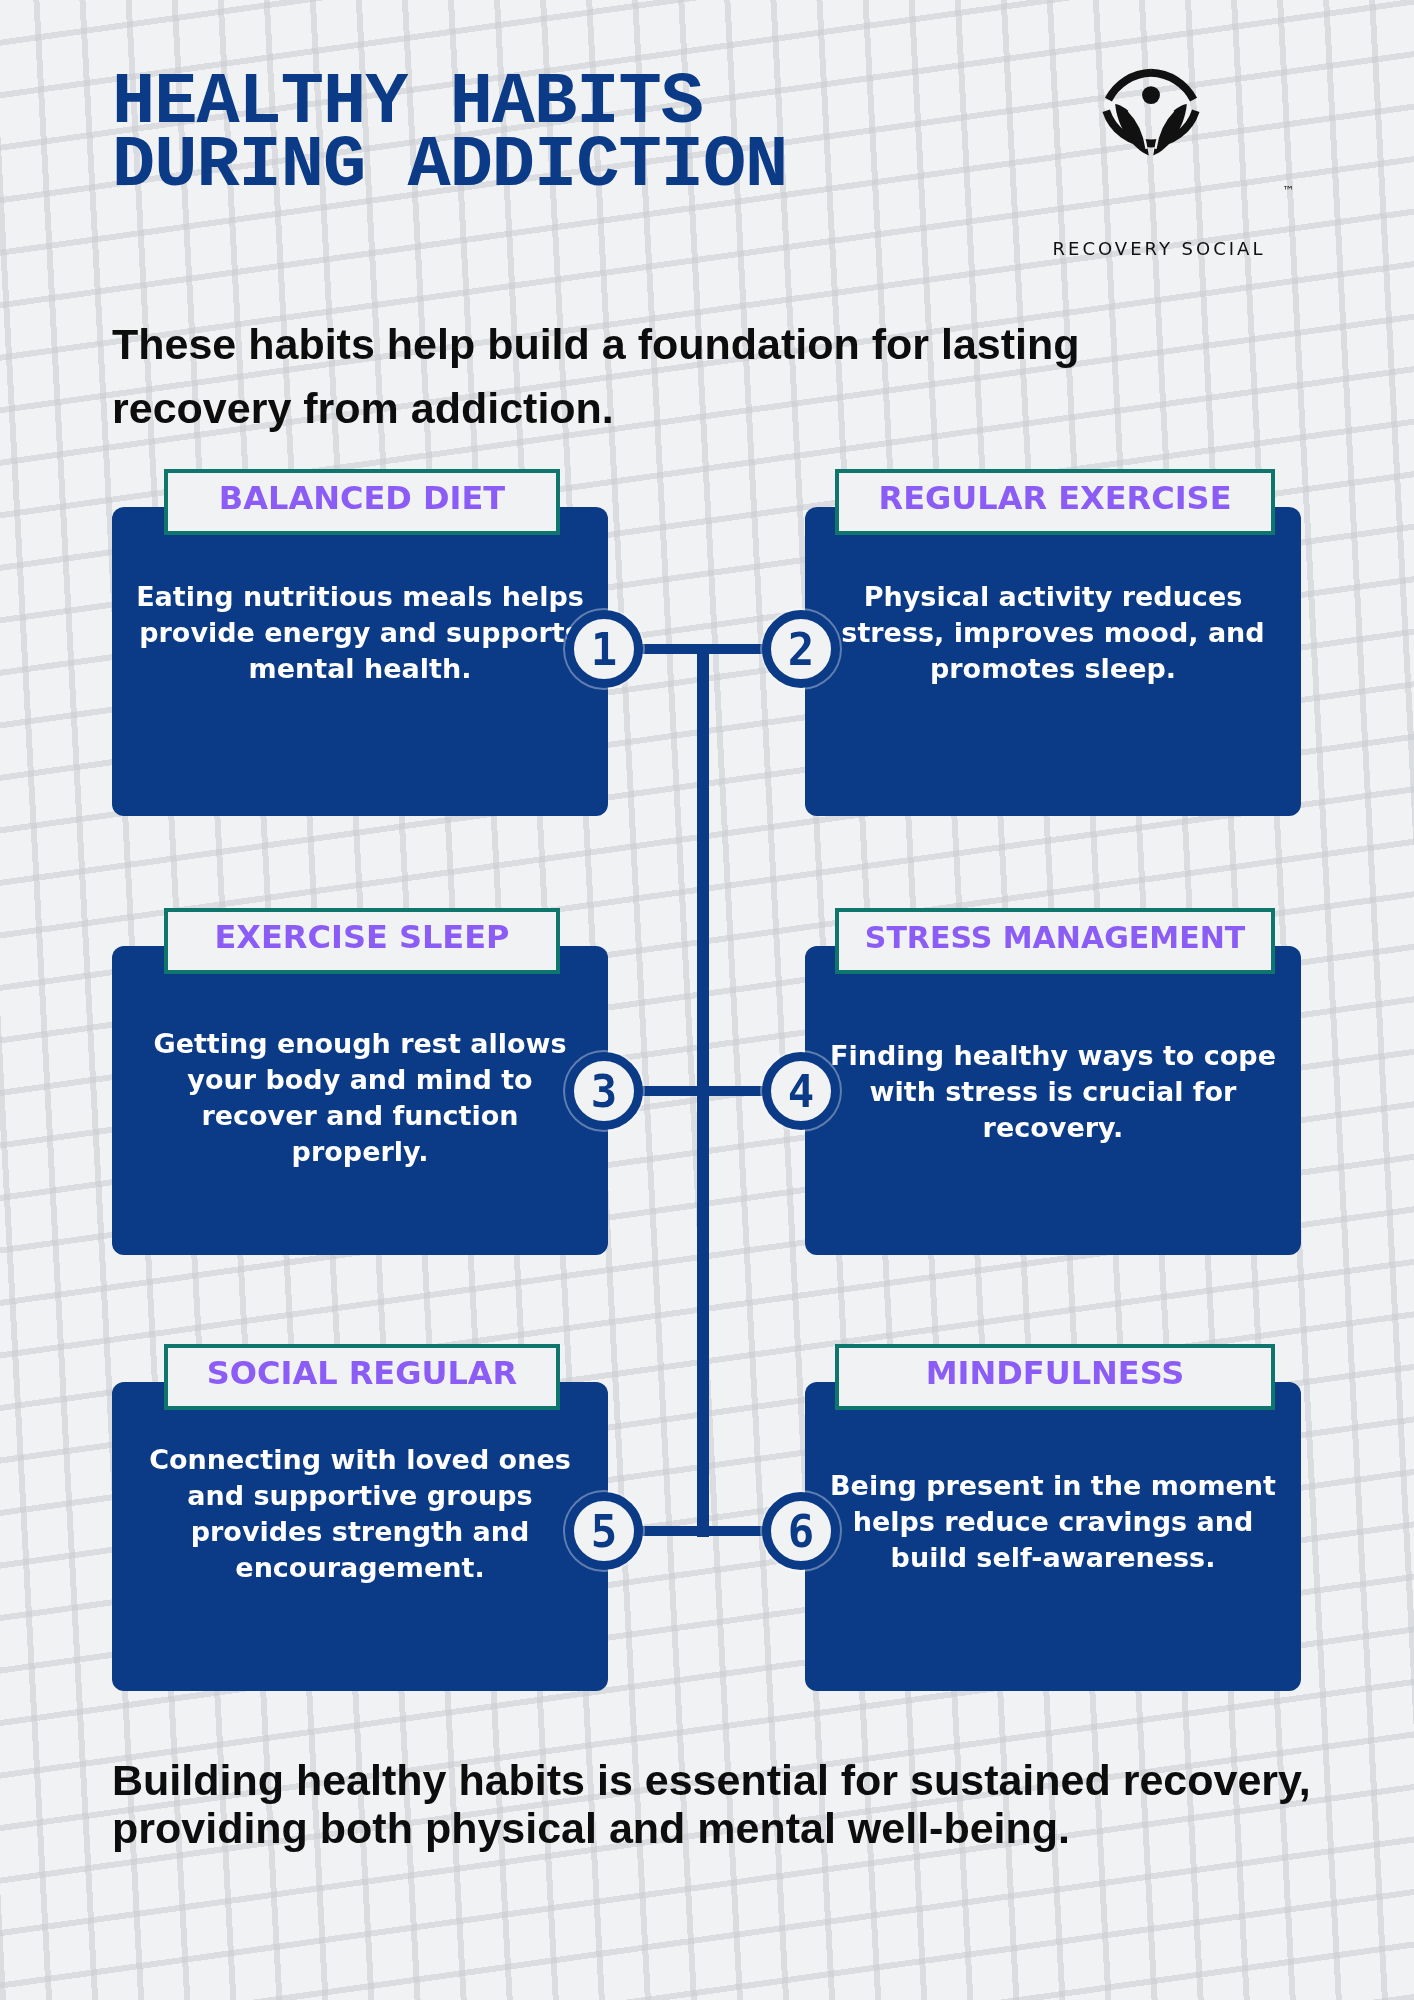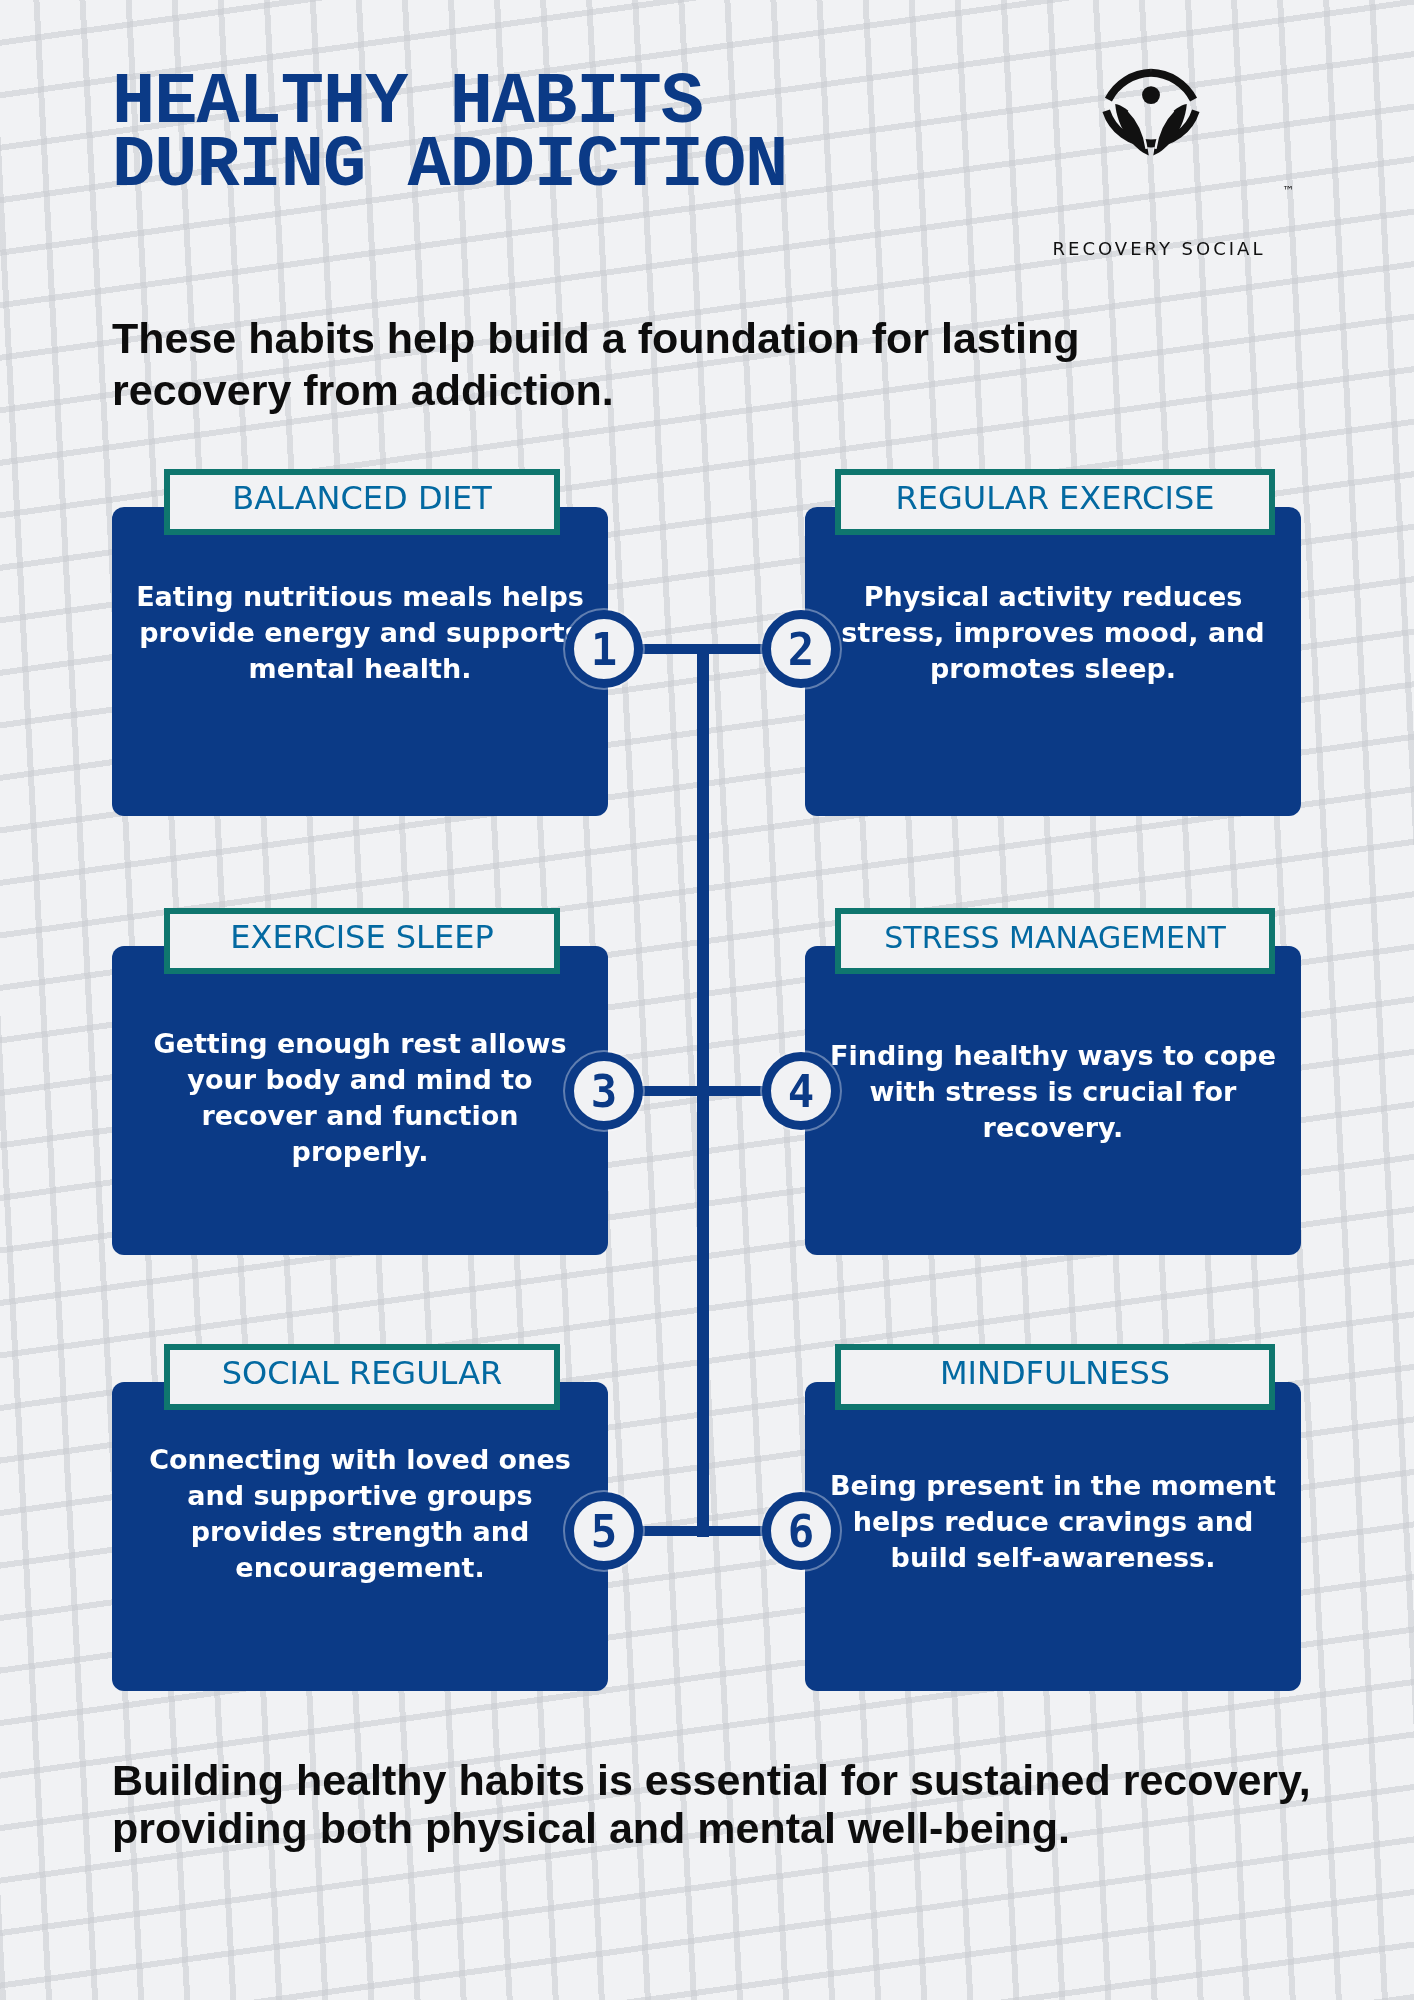--- a/index.html
+++ b/index.html
@@ -31,7 +31,7 @@
   }
   .intro {
     position:absolute; left:112px; top:312px; width:1120px; margin:0;
-    font-family:"Liberation Sans", sans-serif; font-weight:bold; font-size:43px; line-height:52px; color:#0d0d0d;
+    font-family:"Liberation Sans", sans-serif; font-weight:bold; font-size:43px; line-height:64px; color:#0d0d0d;
   }
   .outro {
     position:absolute; left:112px; top:1756px; width:1200px; margin:0;

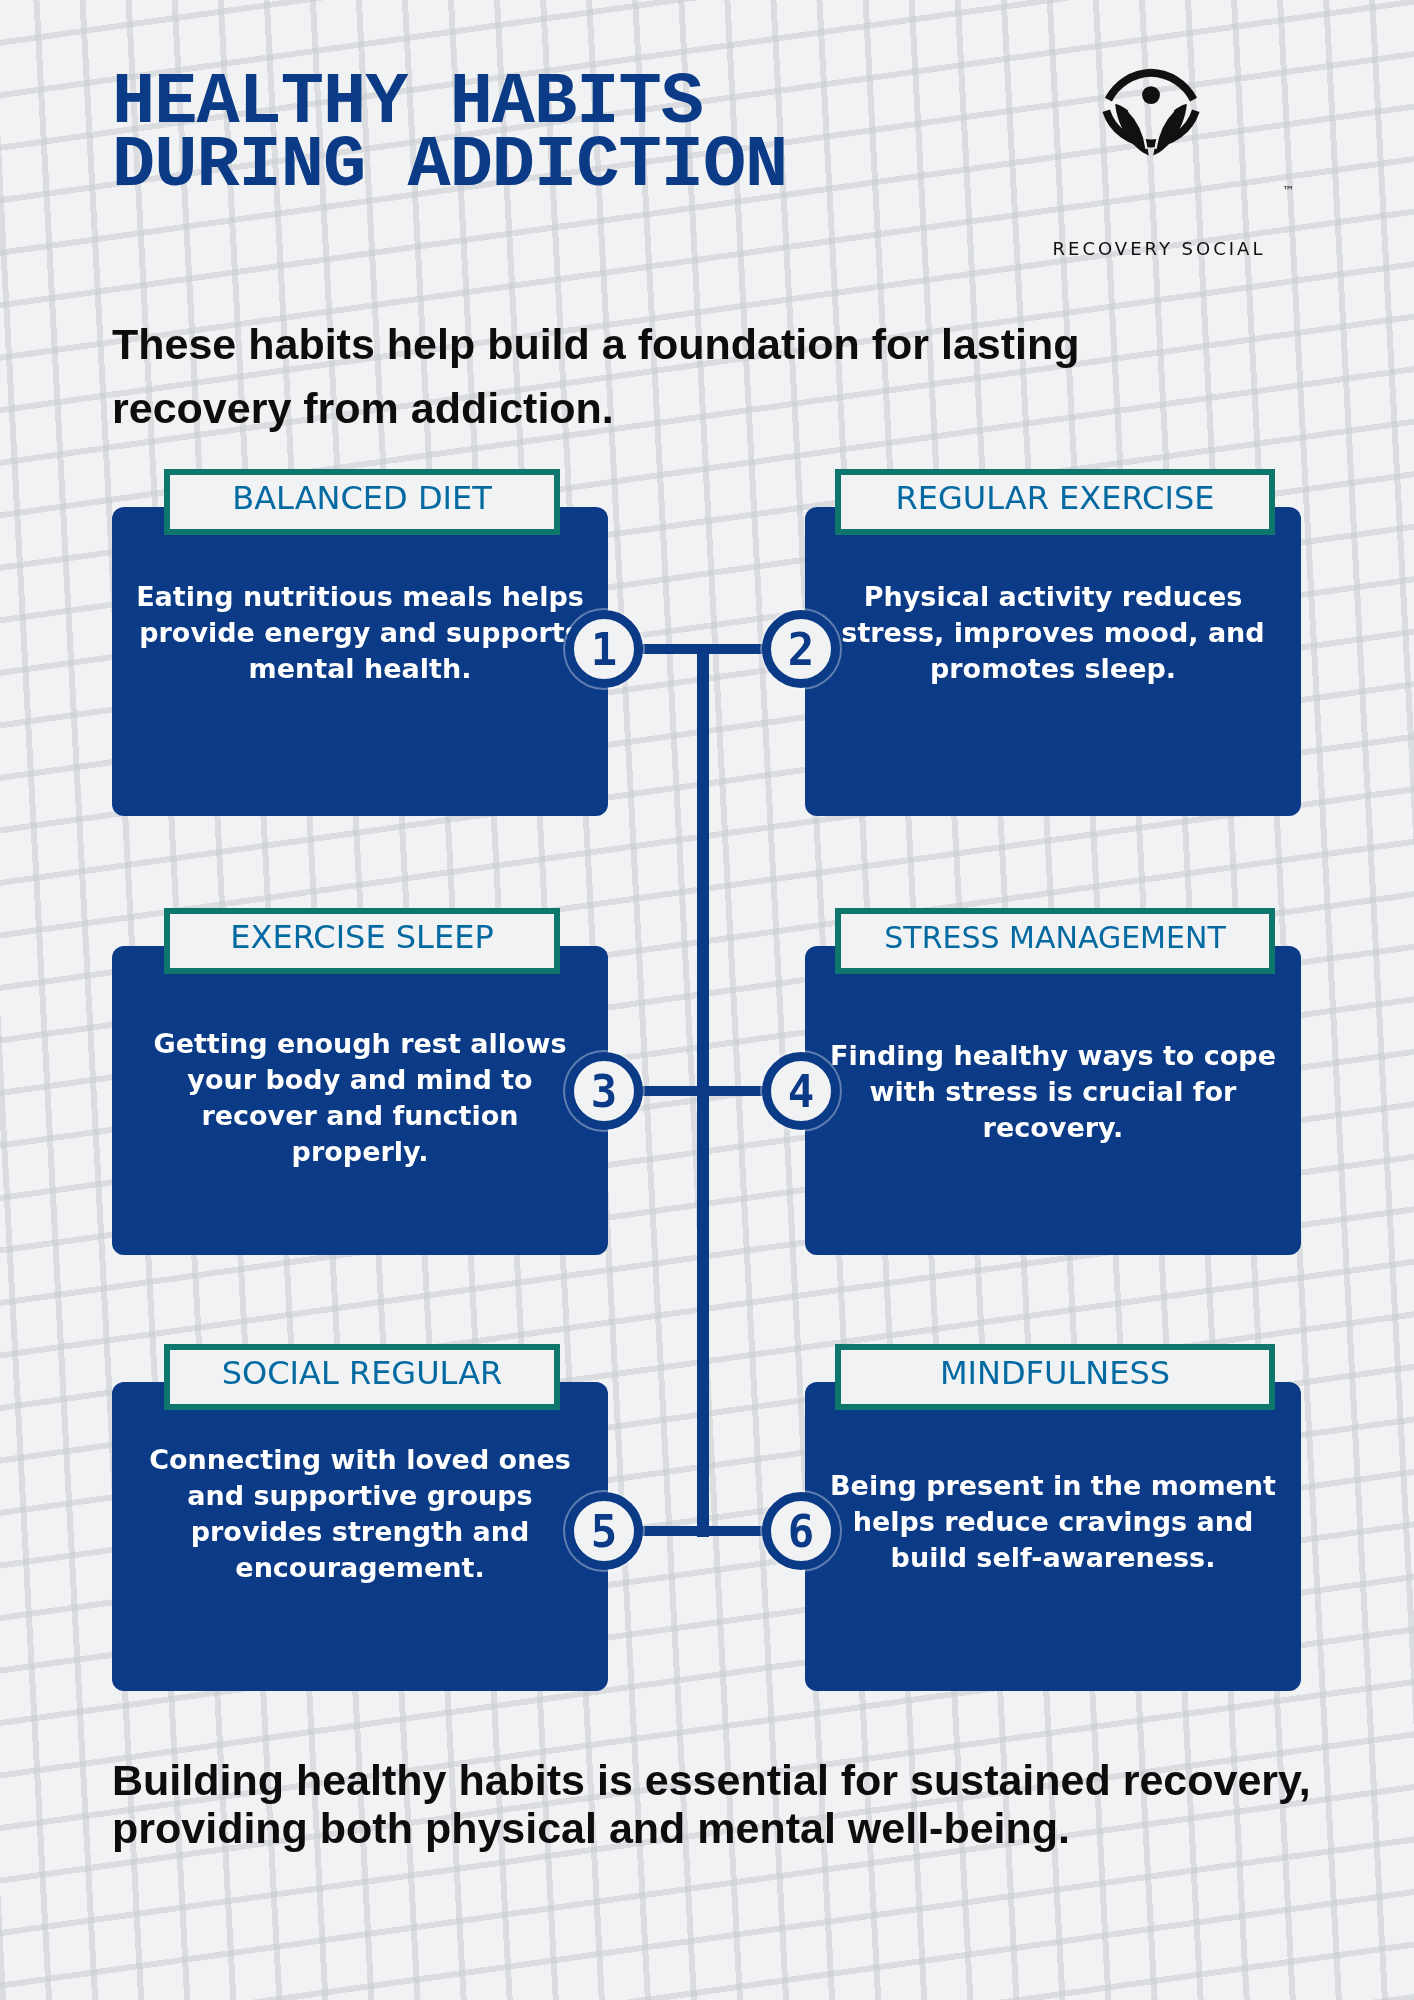--- a/index.html
+++ b/index.html
@@ -42,9 +42,9 @@
   }
   .card-tab {
     position:absolute; top:-38px; height:66px; background:#f1f2f4;
-    border:6px solid #0f766e; box-sizing:border-box;
+    border:4px solid #0f766e; box-sizing:border-box;
     display:flex; align-items:center; justify-content:center;
-    color:#0369a1; font-family:"DejaVu Sans", sans-serif; font-weight:normal; font-size:32px; white-space:nowrap;
+    color:#8b5cf6; font-family:"DejaVu Sans", sans-serif; font-weight:bold; font-size:32px; white-space:nowrap;
     padding-bottom:8px;
   }
   .card-body {

